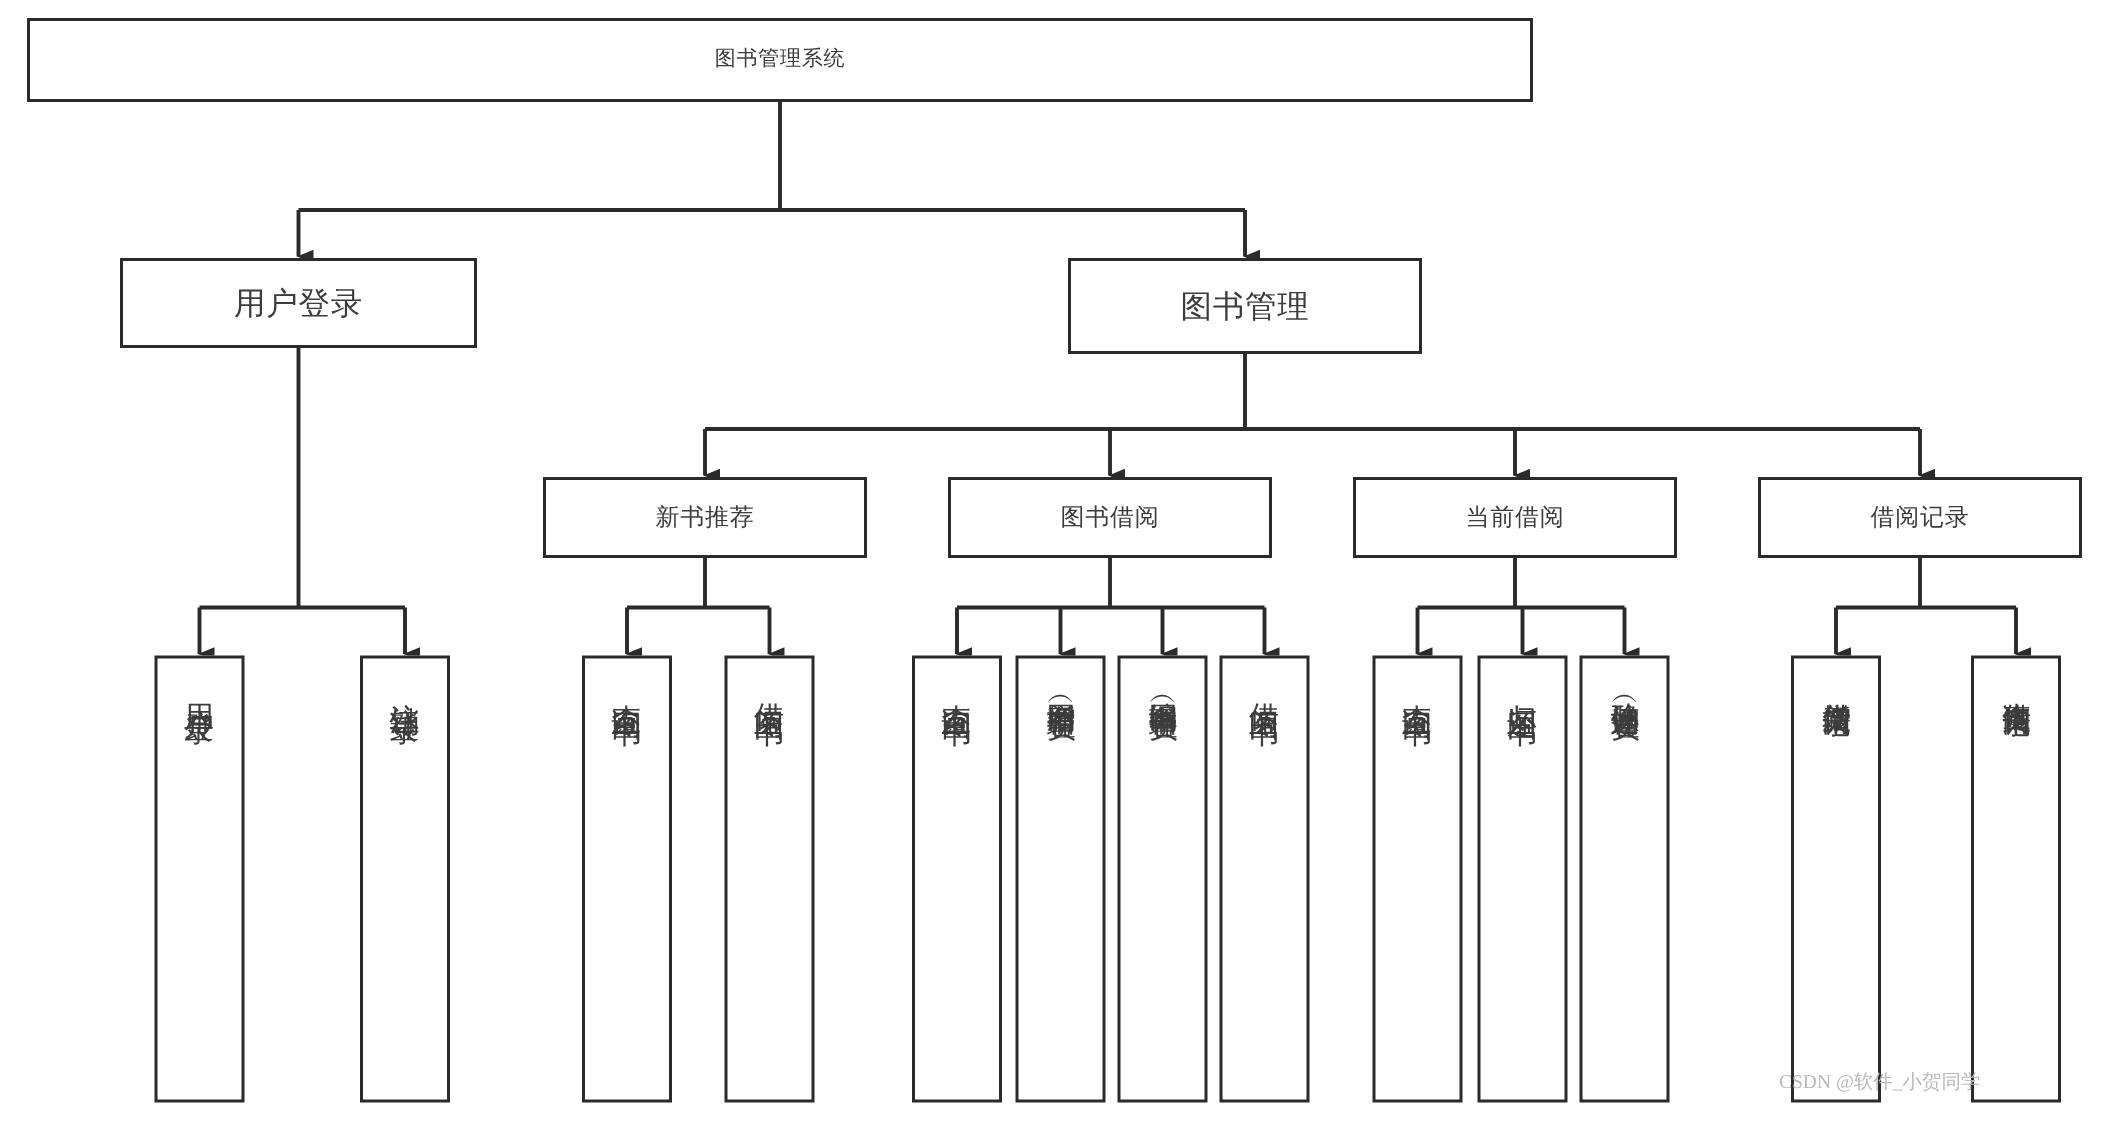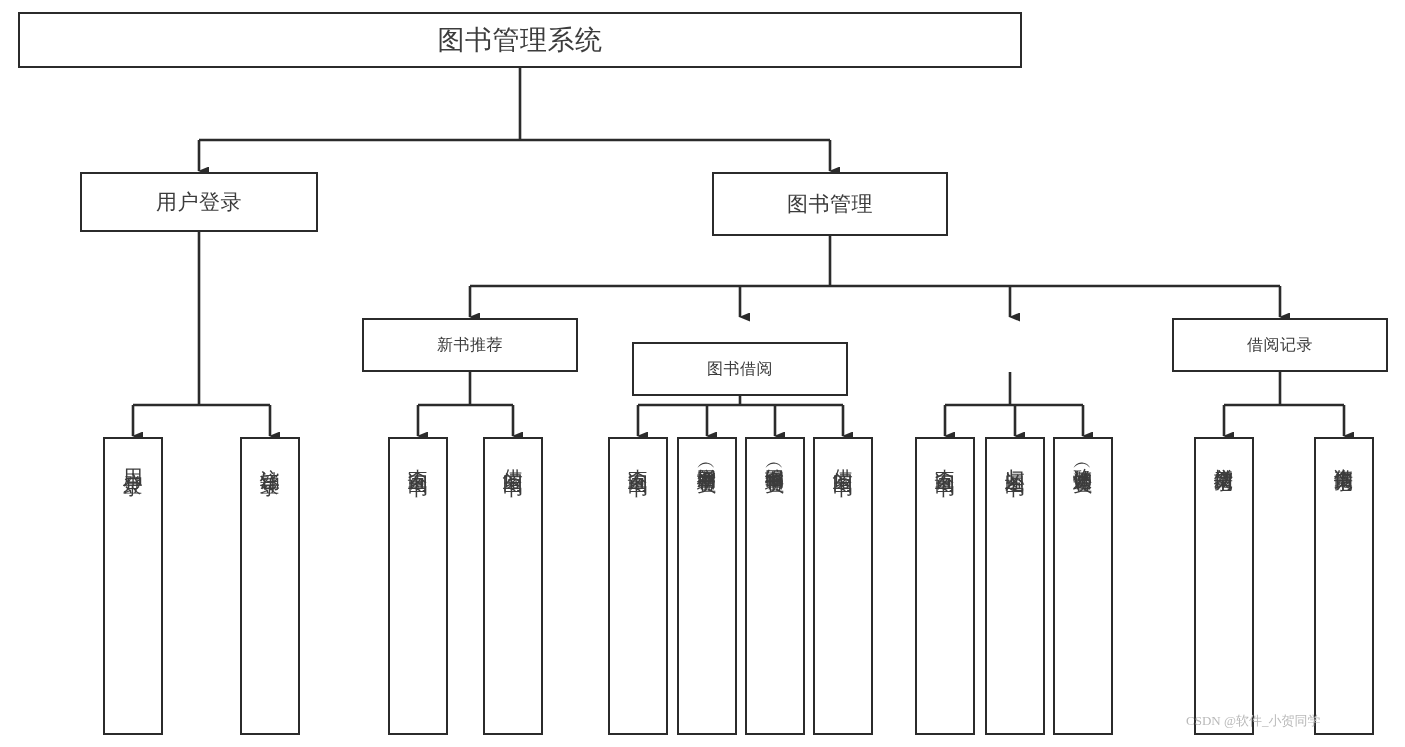--- a/index.html
+++ b/index.html
@@ -43,7 +43,7 @@
     white-space: nowrap;
     text-align: center;
   }
-  .node.level-root .node-label { font-size: 27px; }
+  .node.level-root .node-label { font-size: 14px; }
   .node.level-2 .node-label { font-size: 21px; }
   .node.level-3 .node-label { font-size: 16px; }
   .node.leaf {

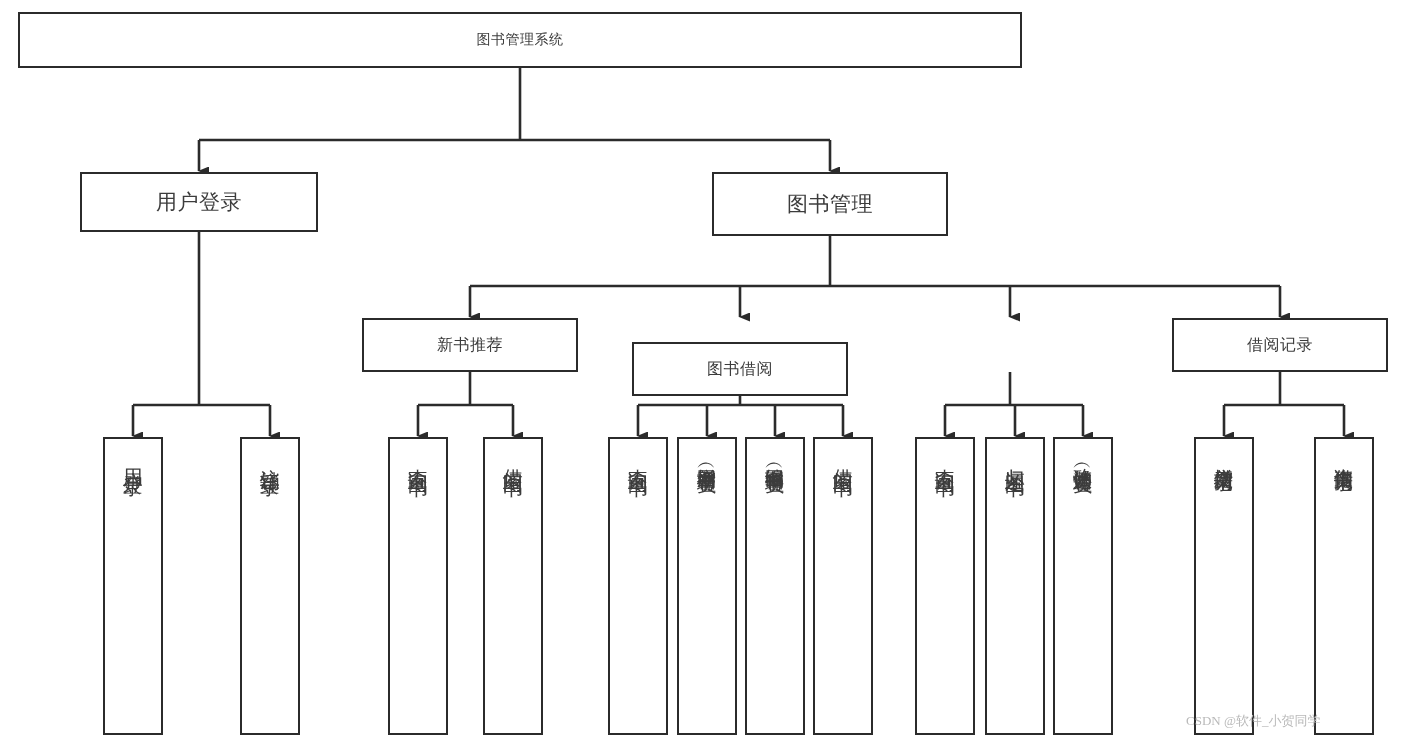--- a/index.html
+++ b/index.html
@@ -138,7 +138,7 @@
     <span class="node-label">新书推荐</span>
   </div>
 
-  <div class="node level-3" style="left: 632px; top: 318px; width: 216px; height: 54px; margin-top: 24px;">
+  <div class="node level-3" style="left: 632px; top: 318px; width: 216px; height: 54px;">
     <span class="node-label">图书借阅</span>
   </div>
 

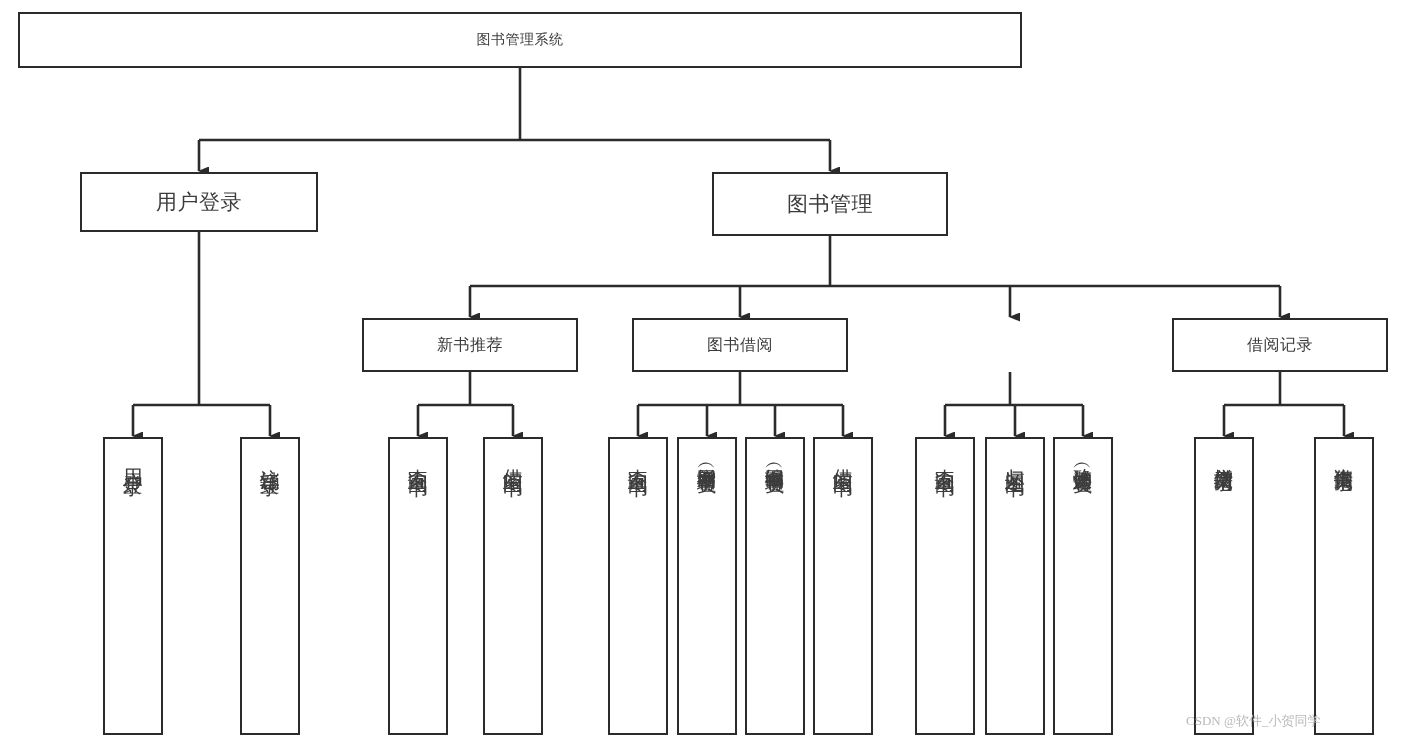--- a/index.html
+++ b/index.html
@@ -142,6 +142,9 @@
     <span class="node-label">图书借阅</span>
   </div>
 
+  <div class="node level-3" style="left: 902px; top: 318px; width: 216px; height: 54px;">
+    <span class="node-label">当前借阅</span>
+  </div>
 
   <div class="node level-3" style="left: 1172px; top: 318px; width: 216px; height: 54px;">
     <span class="node-label">借阅记录</span>

